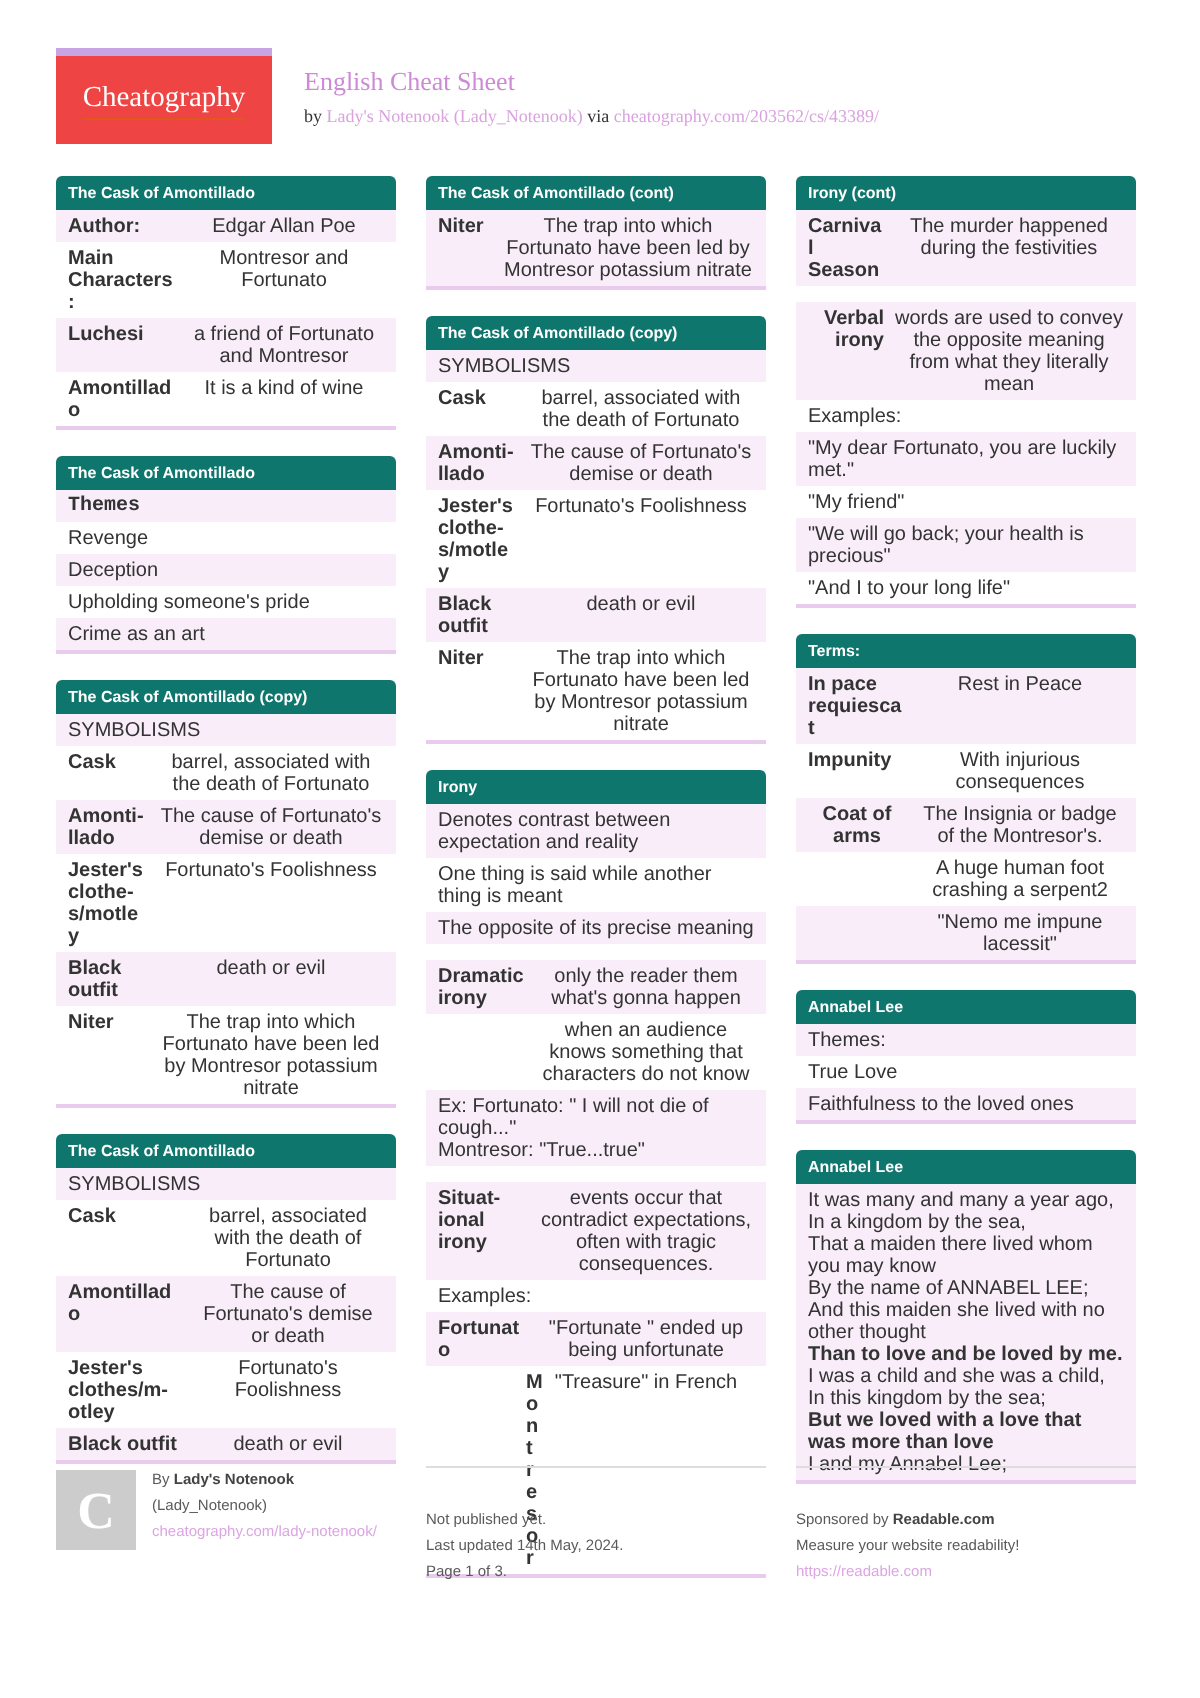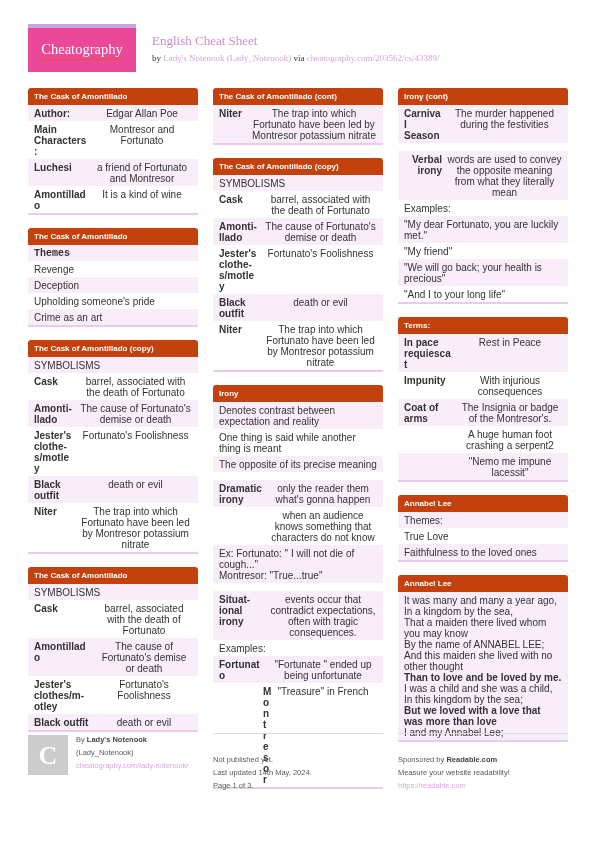--- a/index.html
+++ b/index.html
@@ -10,7 +10,7 @@
   
   .logo{position:absolute;left:28px;top:24px;width:108px;}
   .logo-topbar{height:4px;background:#c9a4e2;}
-  .logo-box{background:#ec4899;height:44px;display:flex;align-items:center;justify-content:center;}
+  .logo-box{background:#ef4444;height:44px;display:flex;align-items:center;justify-content:center;}
   .logo-text{color:#fff;font-family:"Liberation Serif", serif;font-size:14.5px;
     border-bottom:1.5px solid #e2571e;padding-bottom:1px;}
   .title-area{position:absolute;left:152px;top:33px;font-family:"Liberation Serif", serif;}

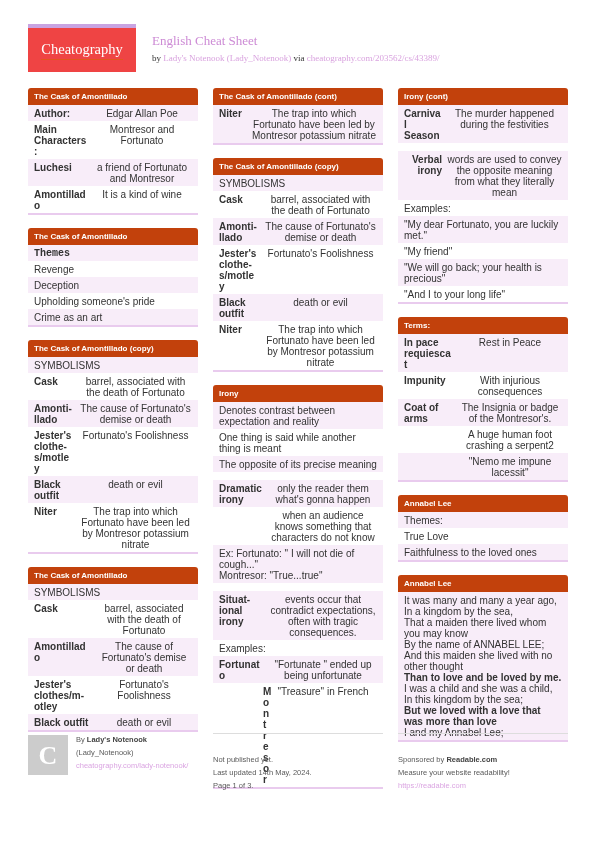--- a/index.html
+++ b/index.html
@@ -21,7 +21,7 @@
   .col{position:absolute;top:88px;width:170px;}
   .col1{left:28px;} .col2{left:213px;} .col3{left:398px;}
   .card{margin-bottom:13px;border-bottom:2px solid #e9cbee;border-radius:3px 3px 0 0;}
-  .card-h{background:#c2410c;color:#fff;font-weight:bold;font-size:8px;line-height:9px;
+  .card-h{background:#0f766e;color:#fff;font-weight:bold;font-size:8px;line-height:9px;
     padding:4px 6px;border-radius:3px 3px 0 0;}
   .rows > .row:nth-child(odd){background:#f8edf9;}
   .row{font-size:10px;line-height:11px;padding:2.5px 6px;color:#333;}

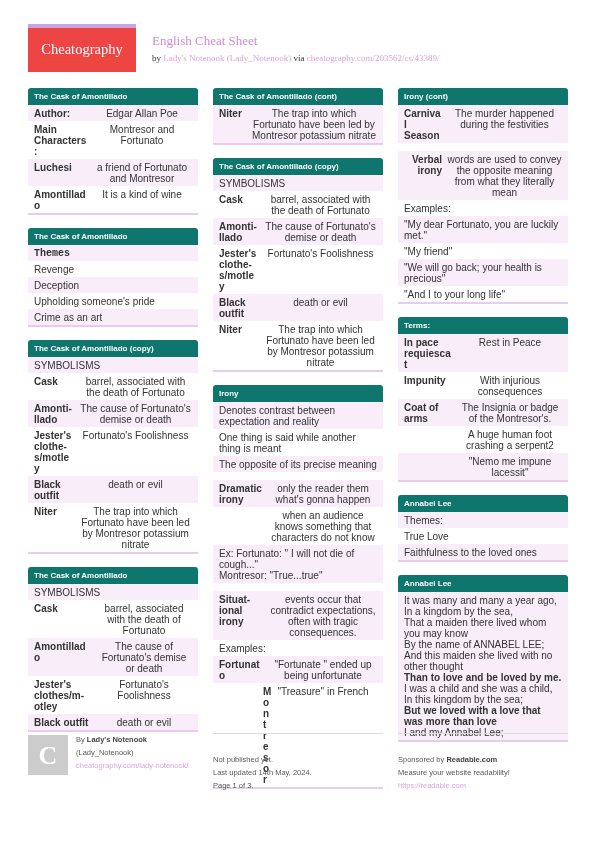--- a/index.html
+++ b/index.html
@@ -248,7 +248,7 @@
           <div class="v">With injurious consequences</div>
         </div>
         <div class="row kv">
-          <div class="k" style="width: 54px;">Coat of arms</div>
+          <div class="k" style="width: 54px; text-align: center;">Coat of arms</div>
           <div class="v">The Insignia or badge of the Montresor's.</div>
         </div>
         <div class="row kv">

